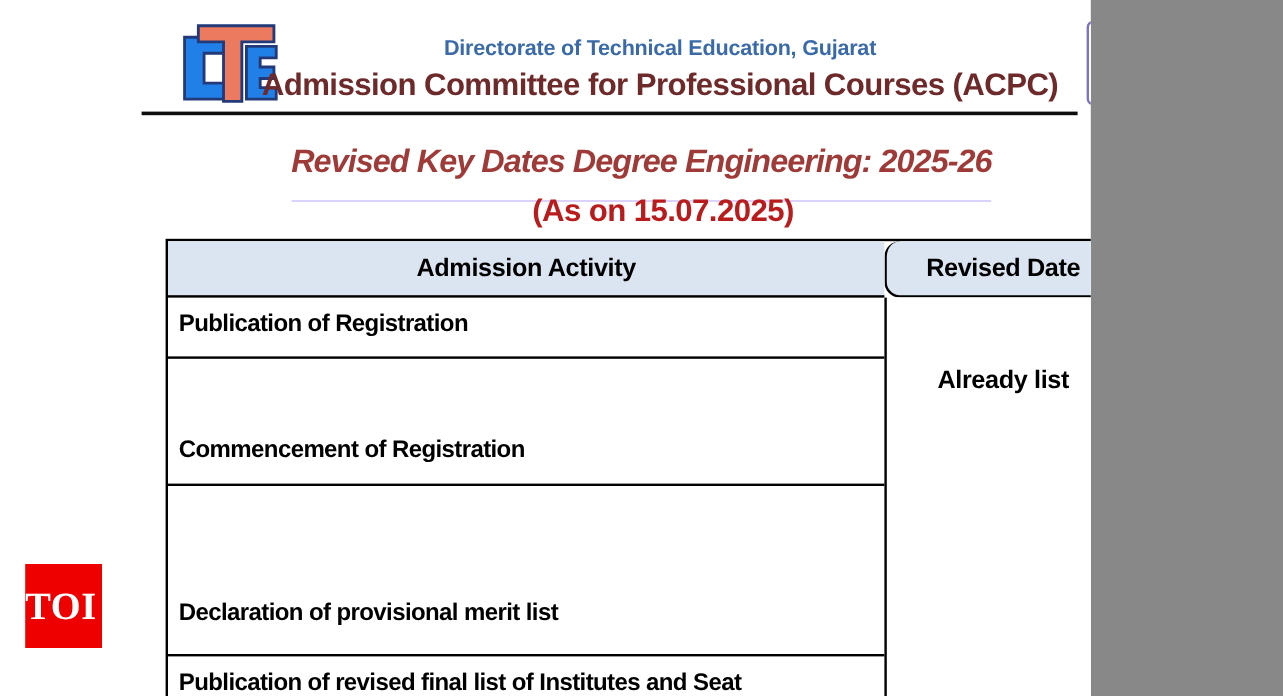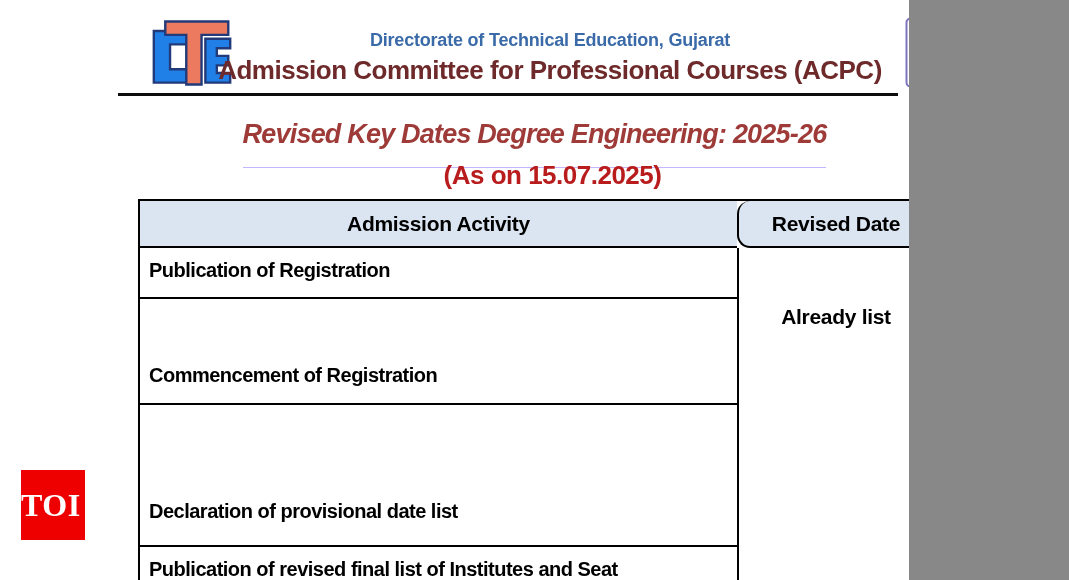--- a/index.html
+++ b/index.html
@@ -122,7 +122,7 @@
 
     <div class="td r0">Publication of Registration</div>
     <div class="td r2">Commencement of Registration</div>
-    <div class="td r4">Declaration of provisional date list</div>
+    <div class="td r4">Declaration of provisional merit list</div>
     <div class="td r5">Publication of revised final list of Institutes and Seat</div>
 
     <div class="md">

